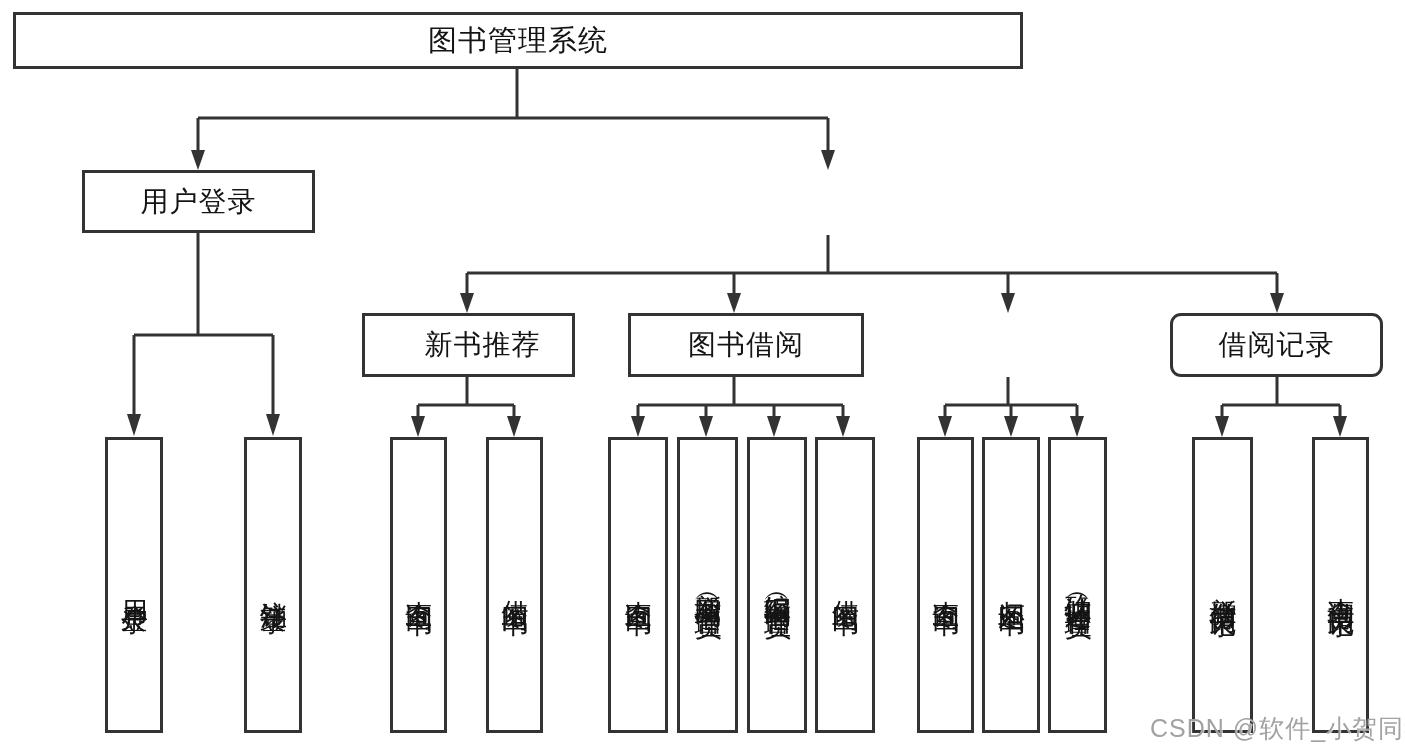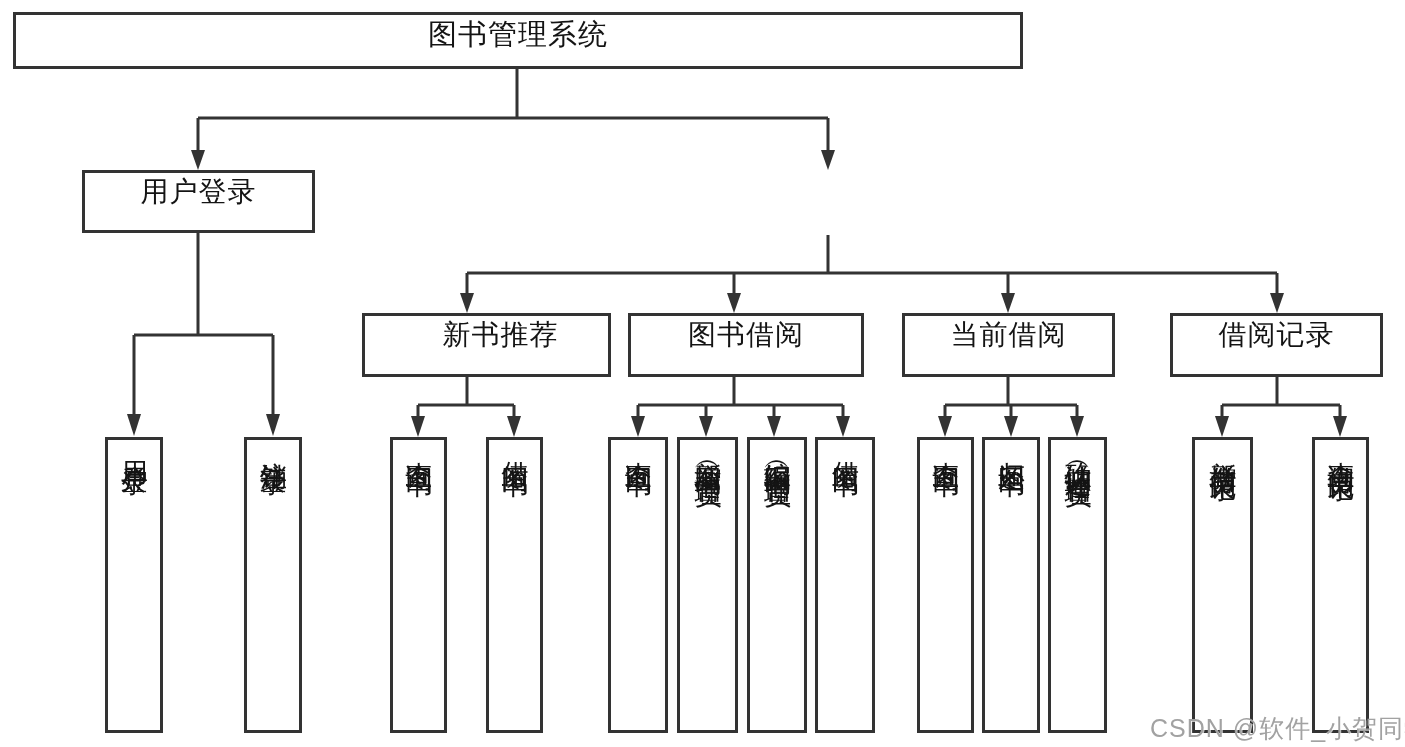--- a/index.html
+++ b/index.html
@@ -24,6 +24,7 @@
     border: 3px solid #333333;
     background: #ffffff;
     display: flex;
+    align-items: center;
     justify-content: center;
     color: #141414;
     z-index: 2;

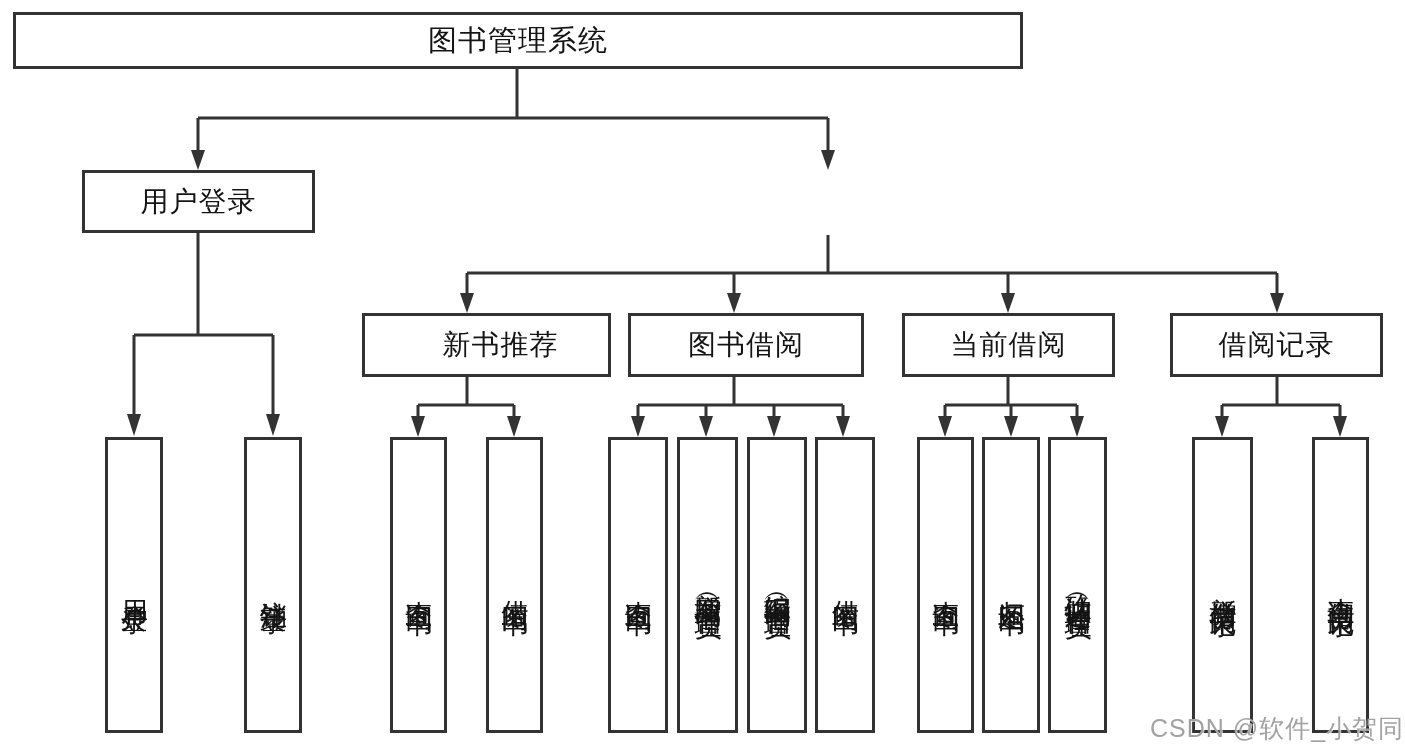--- a/index.html
+++ b/index.html
@@ -34,7 +34,7 @@
   .l2a   { left: 82px;  top: 170px; width: 233px;  height: 63px; }
   .l2b   { left: 710px; top: 170px; width: 237px;  height: 65px; }
   .l3    { top: 313px; height: 64px; }
-  .l3a   { left: 362px;  width: 249px; padding-left: 28px; }
+  .l3a   { left: 362px;  width: 213px; padding-left: 28px; }
   .l3b   { left: 628px;  width: 236px; }
   .l3c   { left: 902px;  width: 213px; }
   .l3d   { left: 1170px; width: 213px; }

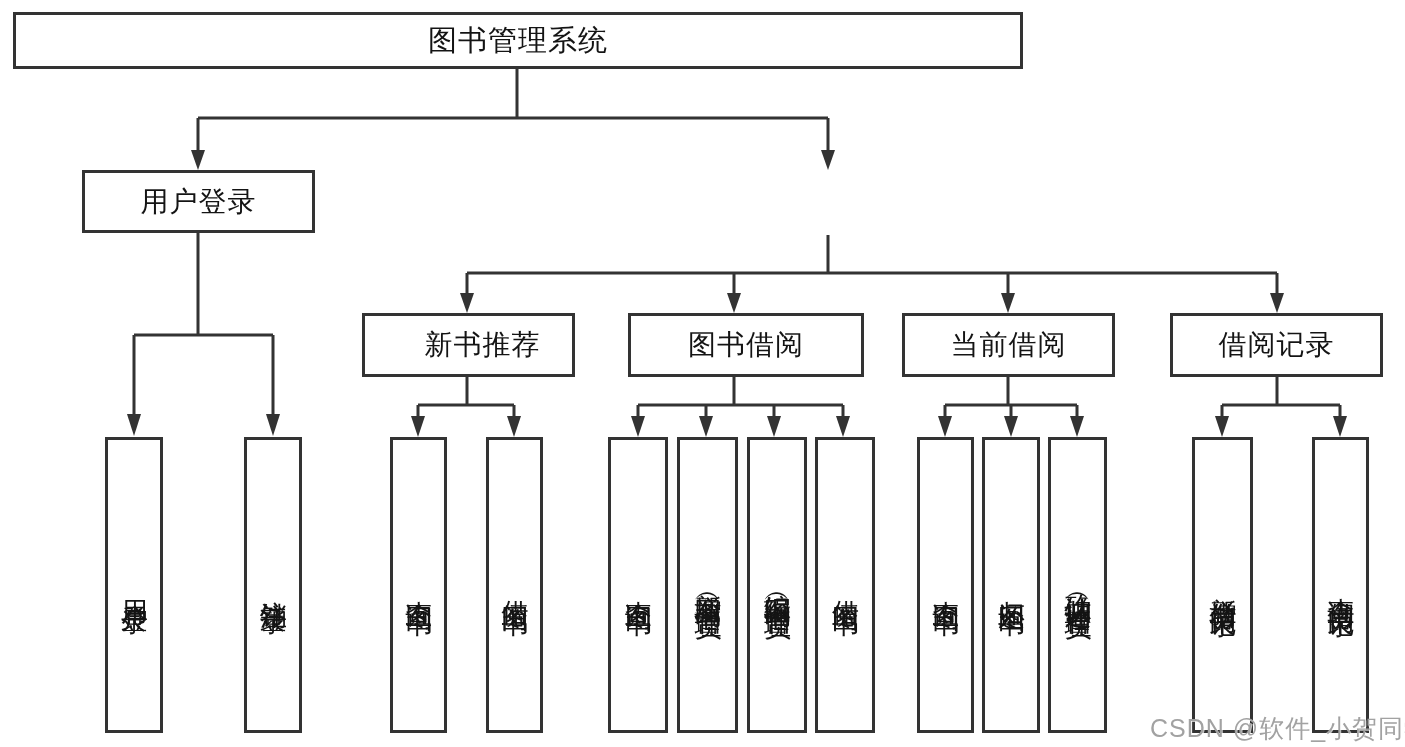--- a/index.html
+++ b/index.html
@@ -136,9 +136,6 @@
   <div class="box hbox l3 l3b">
     <span>图书借阅</span>
   </div>
-  <div class="box hbox l3 l3c">
-    <span>当前借阅</span>
-  </div>
   <div class="box hbox l3 l3d">
     <span>借阅记录</span>
   </div>

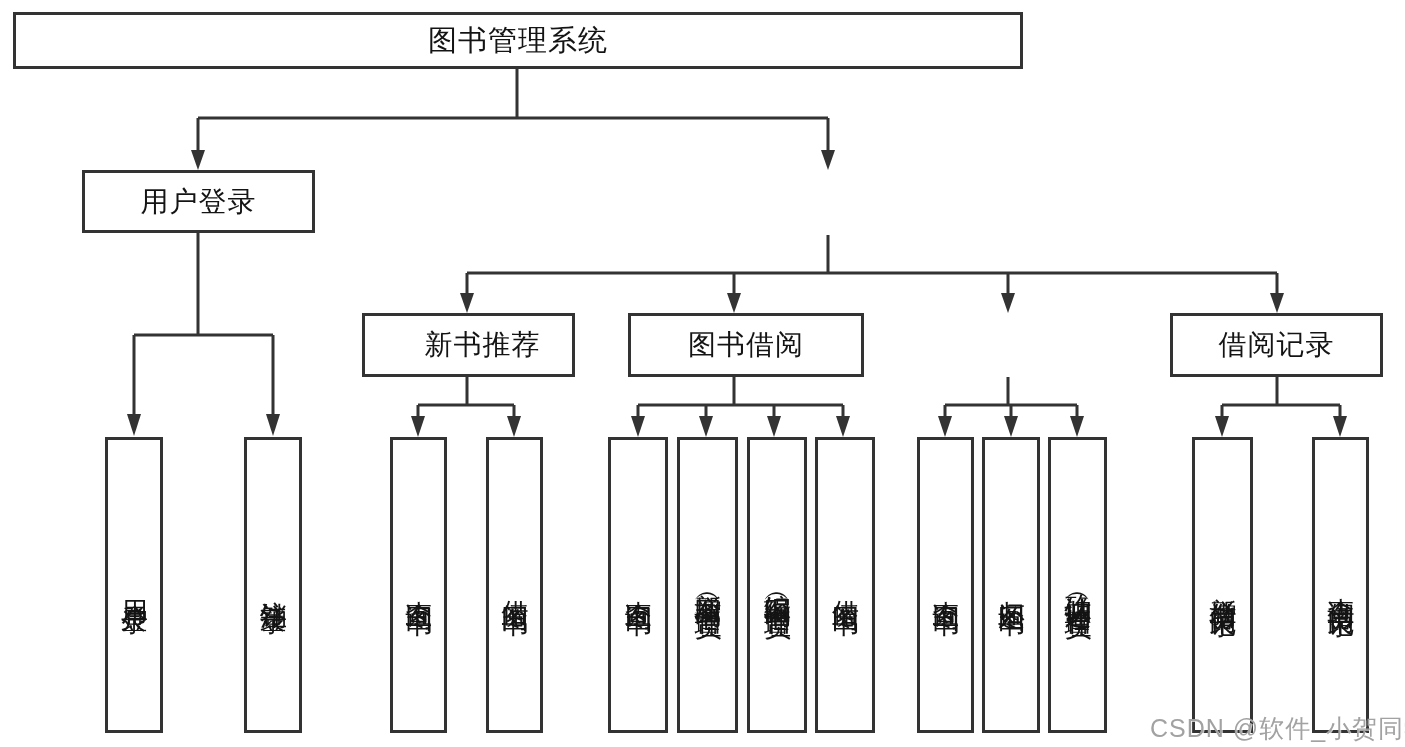--- a/index.html
+++ b/index.html
@@ -37,7 +37,7 @@
   .l3a   { left: 362px;  width: 213px; padding-left: 28px; }
   .l3b   { left: 628px;  width: 236px; }
   .l3c   { left: 902px;  width: 213px; }
-  .l3d   { left: 1170px; width: 213px; }
+  .l3d   { left: 1170px; width: 213px; border-radius: 11px; }
   .vbox  { top: 437px; height: 296px; font-size: 27px; }
   .vbox .vtext {
     writing-mode: vertical-rl;

